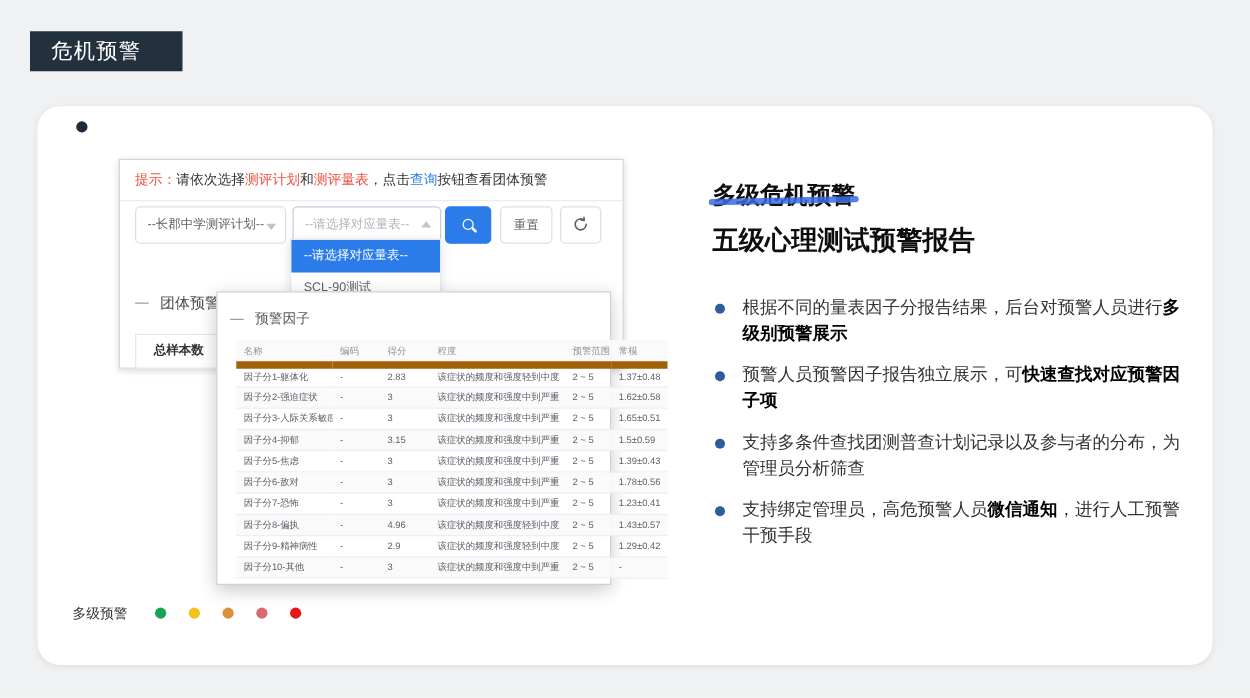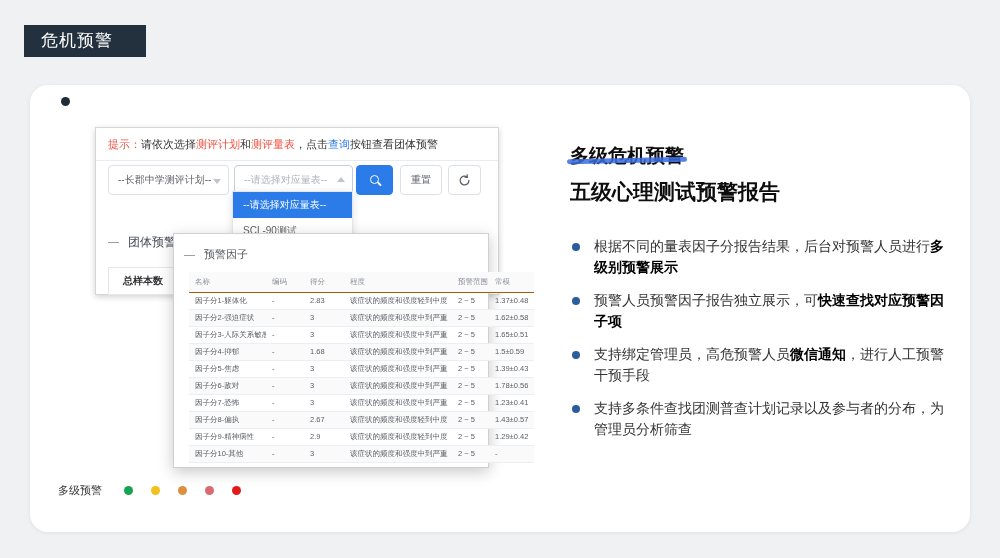--- a/index.html
+++ b/index.html
@@ -54,7 +54,7 @@
   .card2 .section-title { top:13px; left:10px; font-size:11px; color:#55595f; }
   .factor-table { position:absolute; left:15px; top:38px; width:345px; border-collapse:collapse; table-layout:fixed; }
   .factor-table th { background:#fafafa; color:#8b919a; font-weight:normal; font-size:7.5px; text-align:left;
-                     height:20px; padding-left:6px; border-bottom:1px solid #a16207; white-space:nowrap; overflow:hidden; }
+                     height:20px; padding-left:6px; border-bottom:6px solid #a16207; white-space:nowrap; overflow:hidden; }
   .factor-table td { color:#5a5e66; font-size:7.5px; height:17px; padding-left:6px; border-bottom:1px solid #ebeef5;
                      white-space:nowrap; overflow:hidden; }
   .factor-table tr.even td { background:#fafafa; }

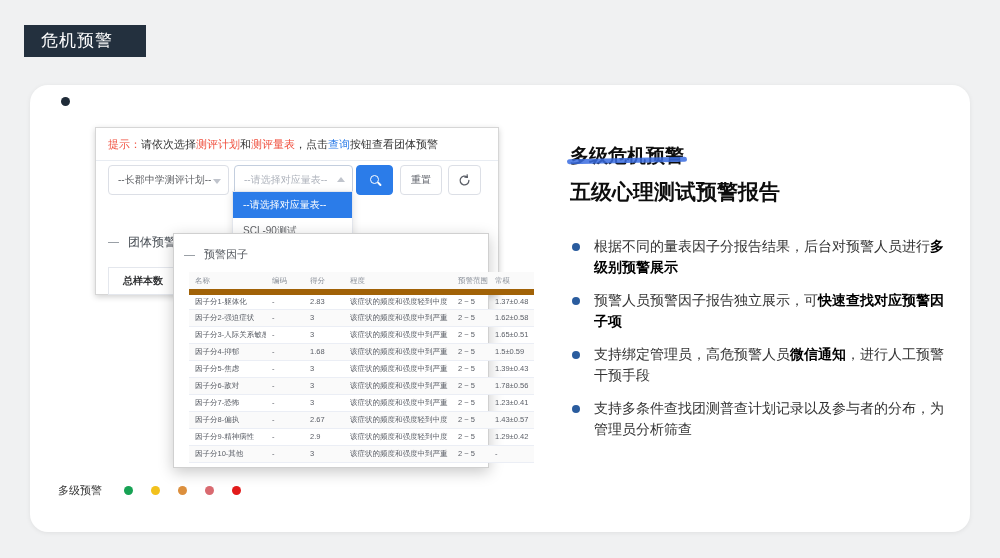--- a/index.html
+++ b/index.html
@@ -177,7 +177,7 @@
             <tr class="even">
               <td>因子分4-抑郁</td>
               <td>-</td>
-              <td>1.68</td>
+              <td>3.15</td>
               <td>该症状的频度和强度中到严重</td>
               <td>2 ~ 5</td>
               <td>1.5±0.59</td>

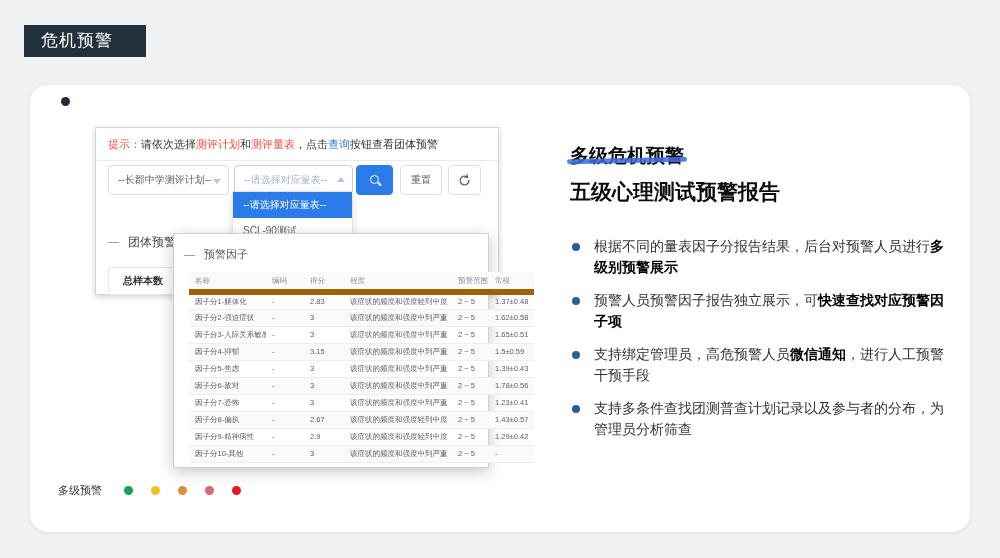--- a/index.html
+++ b/index.html
@@ -250,11 +250,11 @@
           </div>
           <div class="bullet">
             <span class="bullet-dot" style="background: rgb(42, 92, 158);"></span>
+            <span class="bullet-text"><span>支持多条件查找团测普查计划记录以及参与者的分布，为管理员分析筛查</span></span>
+          </div>
+          <div class="bullet">
+            <span class="bullet-dot" style="background: rgb(42, 92, 158);"></span>
             <span class="bullet-text"><span>支持绑定管理员，高危预警人员</span><b>微信通知</b><span>，进行人工预警干预手段</span></span>
-          </div>
-          <div class="bullet">
-            <span class="bullet-dot" style="background: rgb(42, 92, 158);"></span>
-            <span class="bullet-text"><span>支持多条件查找团测普查计划记录以及参与者的分布，为管理员分析筛查</span></span>
           </div>
         </div>
     </div>

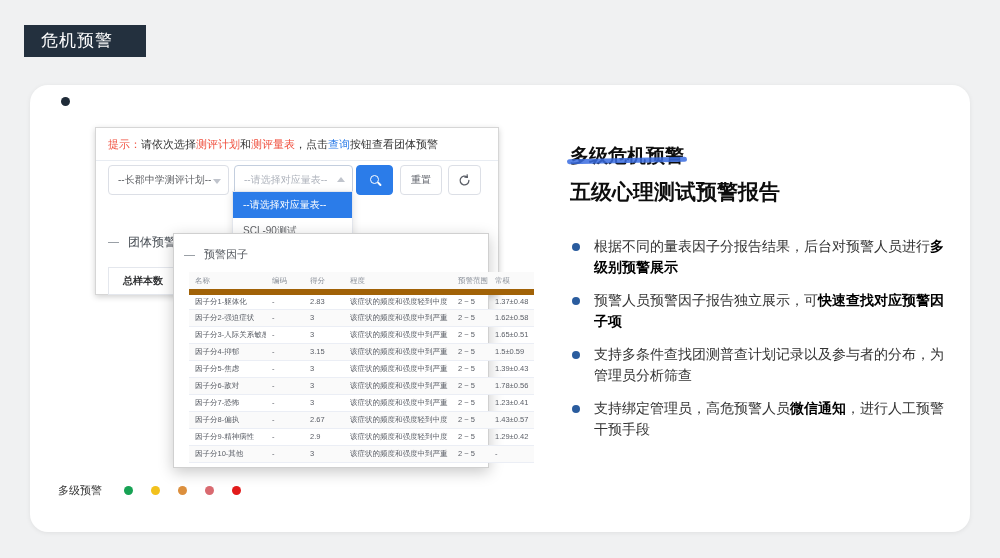--- a/index.html
+++ b/index.html
@@ -209,7 +209,7 @@
             <tr class="even">
               <td>因子分8-偏执</td>
               <td>-</td>
-              <td>2.67</td>
+              <td>4.96</td>
               <td>该症状的频度和强度轻到中度</td>
               <td>2 ~ 5</td>
               <td>1.43±0.57</td>

